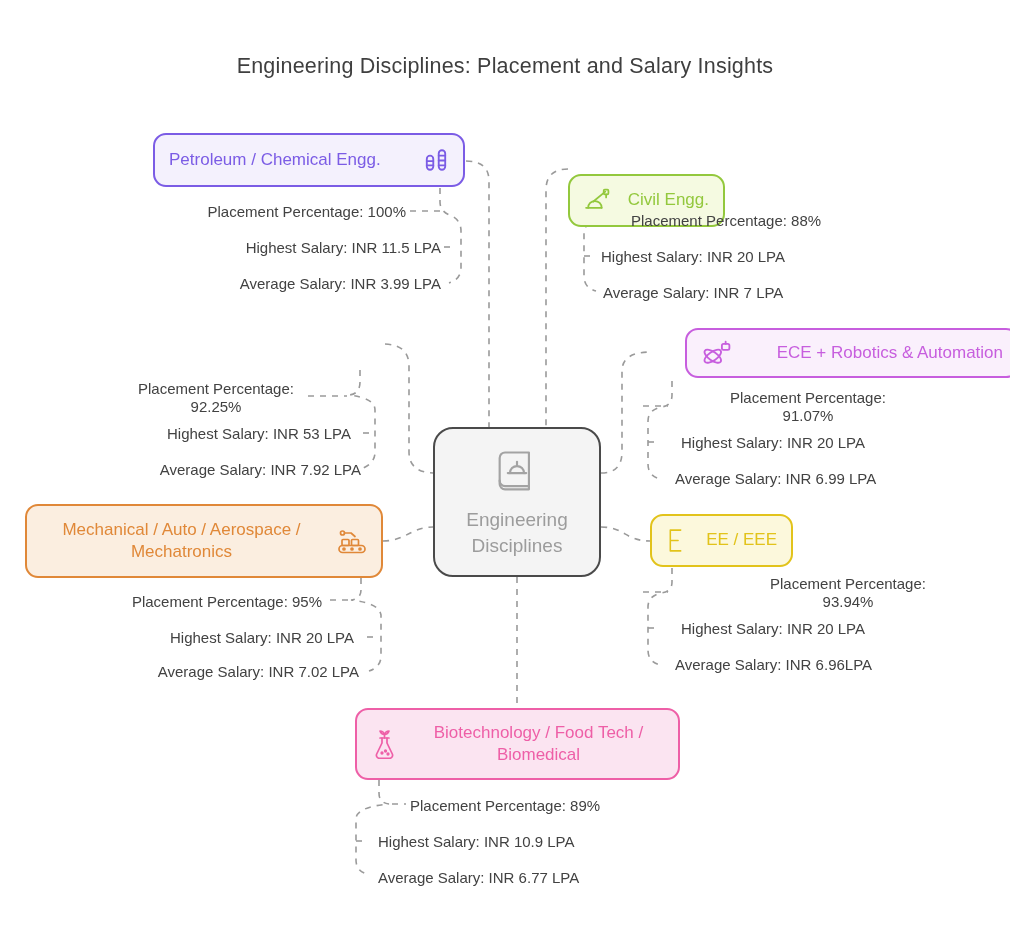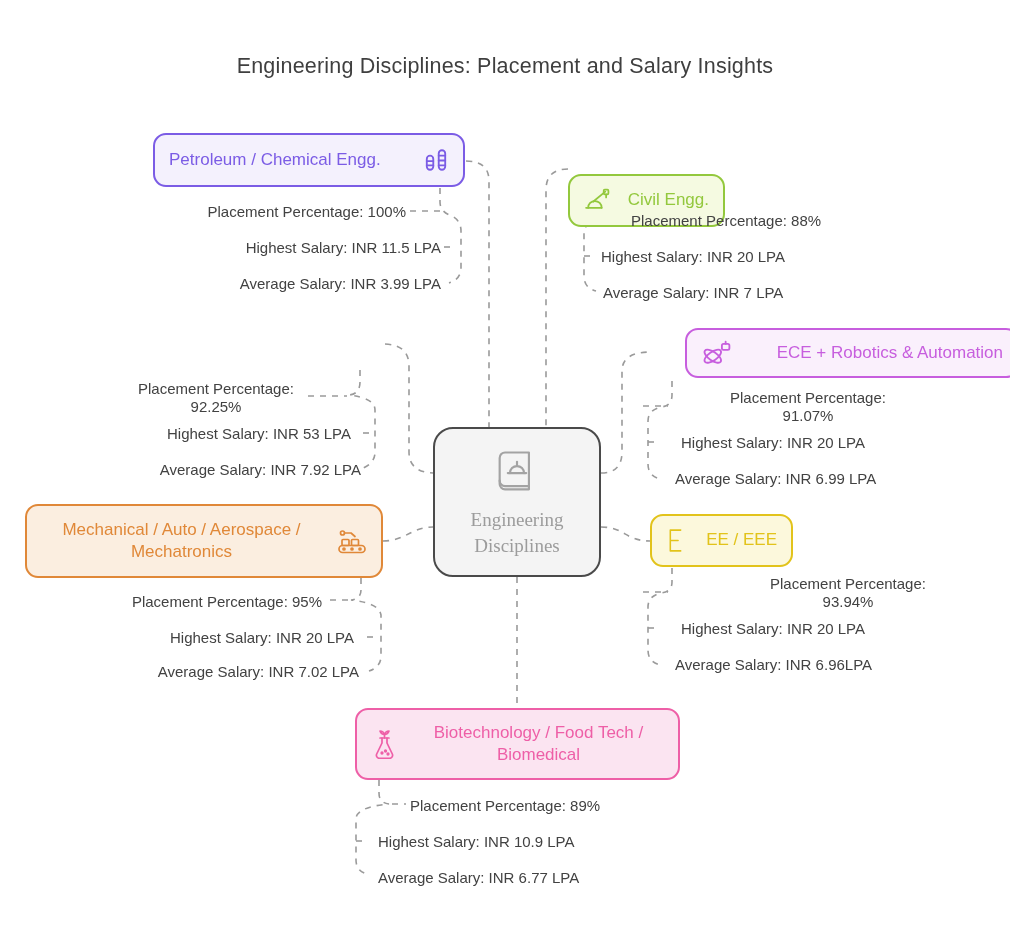--- a/index.html
+++ b/index.html
@@ -27,7 +27,7 @@
     position:absolute;left:433px;top:427px;width:168px;height:150px;
     display:flex;flex-direction:column;align-items:center;justify-content:center;
     border:2px solid var(--cb,#4A4A4A);background:var(--cbg,#F4F4F4);
-    border-radius:20px;box-sizing:border-box;cursor:pointer;font-family:Liberation Serif, serif;
+    border-radius:20px;box-sizing:border-box;cursor:pointer;
   }
   .center-node svg{stroke:#A3A3A3;fill:none;stroke-width:2;stroke-linecap:round;stroke-linejoin:round;margin-bottom:9px;}
   .center-node .clabel{font-size:19px;color:var(--ct,#9C9C9C);line-height:1.35;text-align:center;}

